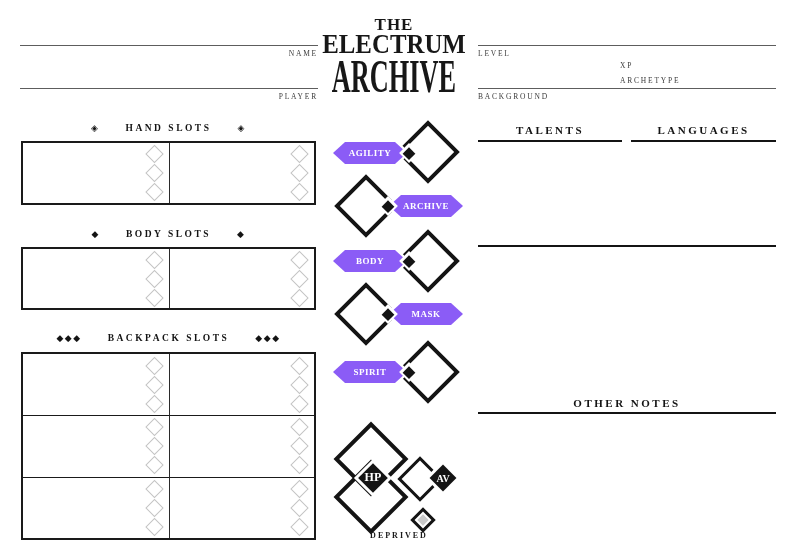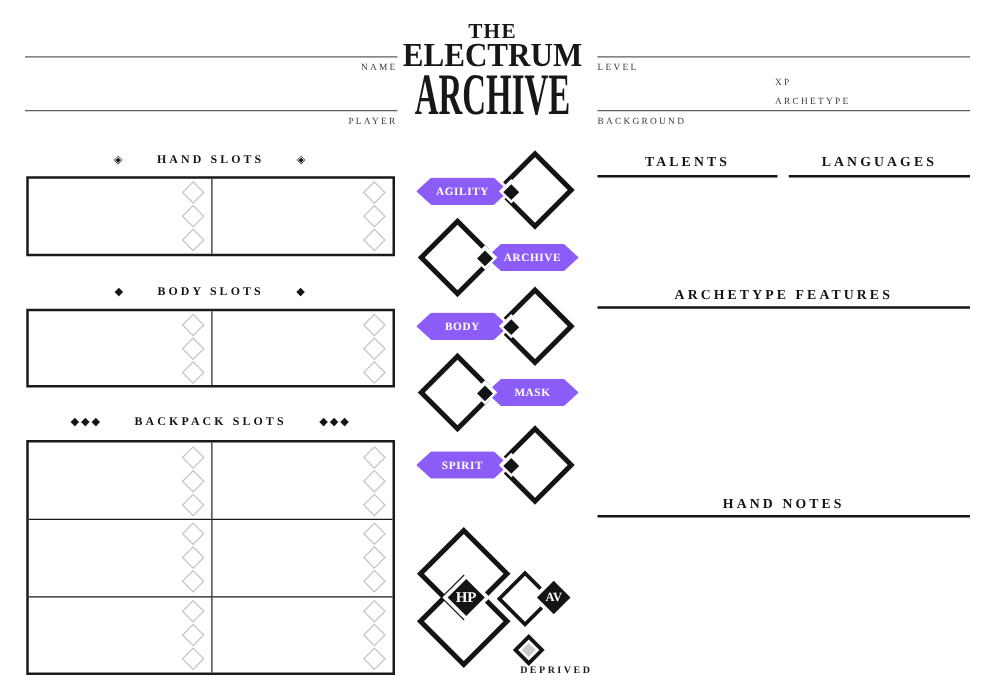--- a/index.html
+++ b/index.html
@@ -318,7 +318,6 @@
   <div class="rule" style="left:631px;top:140px;width:145px;"></div>
   <div class="write-area" style="left:631px;top:145px;width:145px;height:85px;"></div>
 
-  <div class="col-title" style="left:478px;width:298px;top:230px;">ARCHETYPE FEATURES</div>
   <div class="rule" style="left:478px;top:245px;width:298px;"></div>
   <div class="write-area" style="left:478px;top:250px;width:298px;height:145px;"></div>
 

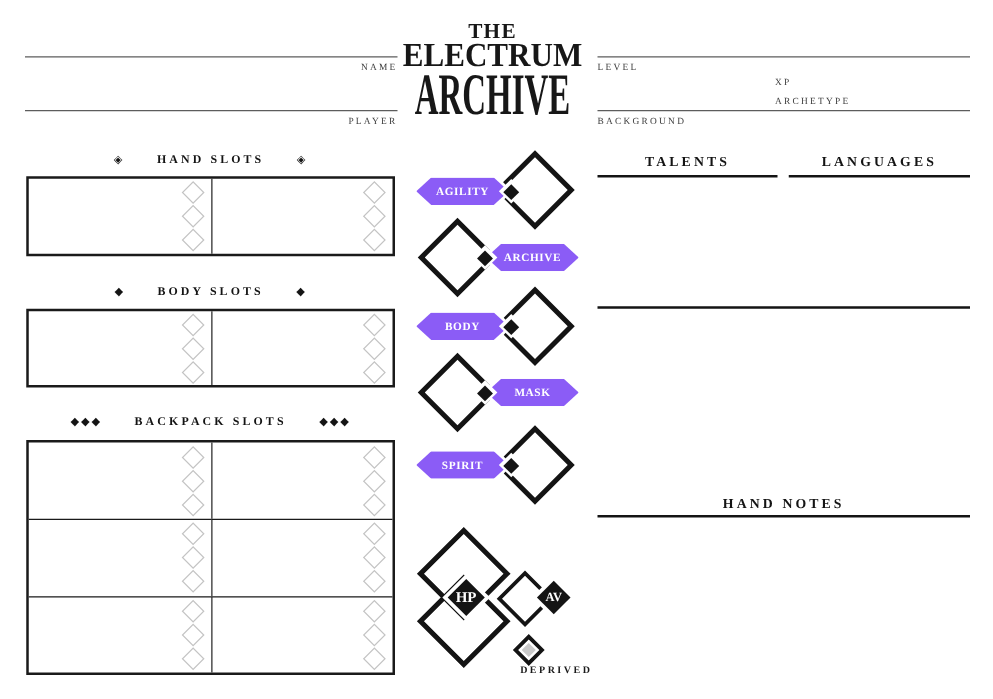--- a/index.html
+++ b/index.html
@@ -321,7 +321,7 @@
   <div class="rule" style="left:478px;top:245px;width:298px;"></div>
   <div class="write-area" style="left:478px;top:250px;width:298px;height:145px;"></div>
 
-  <div class="col-title" style="left:478px;width:298px;top:397px;">HAND NOTES</div>
+  <div class="col-title" style="left:478px;width:298px;top:397px;">OTHER NOTES</div>
   <div class="rule" style="left:478px;top:412px;width:298px;"></div>
   <div class="write-area" style="left:478px;top:418px;width:298px;height:130px;"></div>
 

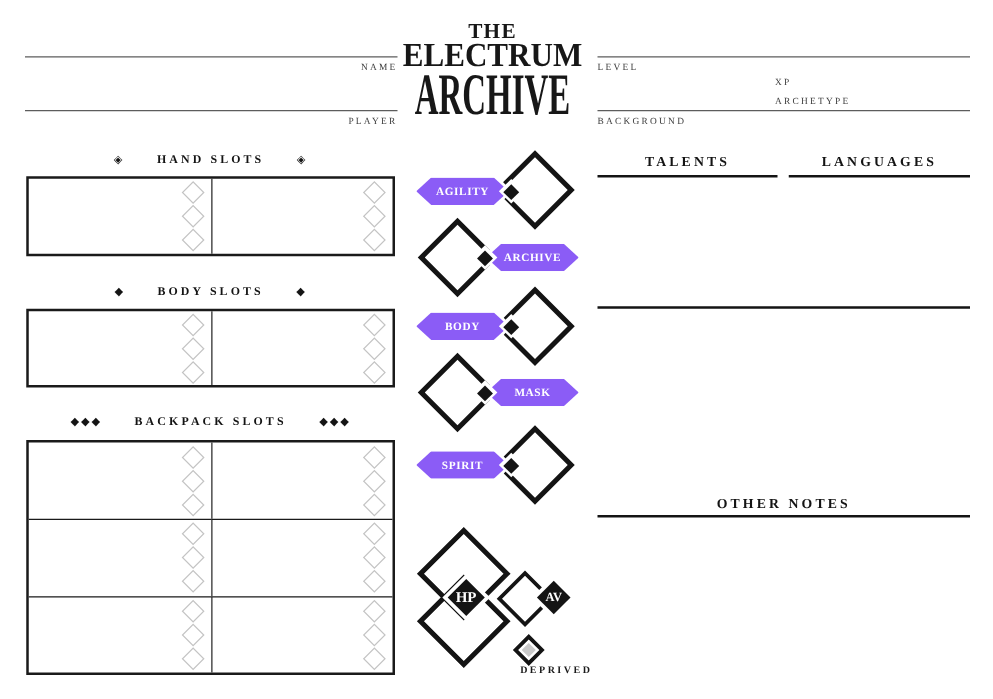--- a/index.html
+++ b/index.html
@@ -308,7 +308,7 @@
       </div>
   </div>
   <div class="dep-d" style="left:423px;top:520px;"></div>
-  <div class="dep-label" style="left:445px;top:531px;">DEPRIVED</div>
+  <div class="dep-label" style="left:399px;top:531px;">DEPRIVED</div>
 
   <div class="col-title" style="left:478px;width:144px;top:124px;">TALENTS</div>
   <div class="rule" style="left:478px;top:140px;width:144px;"></div>

